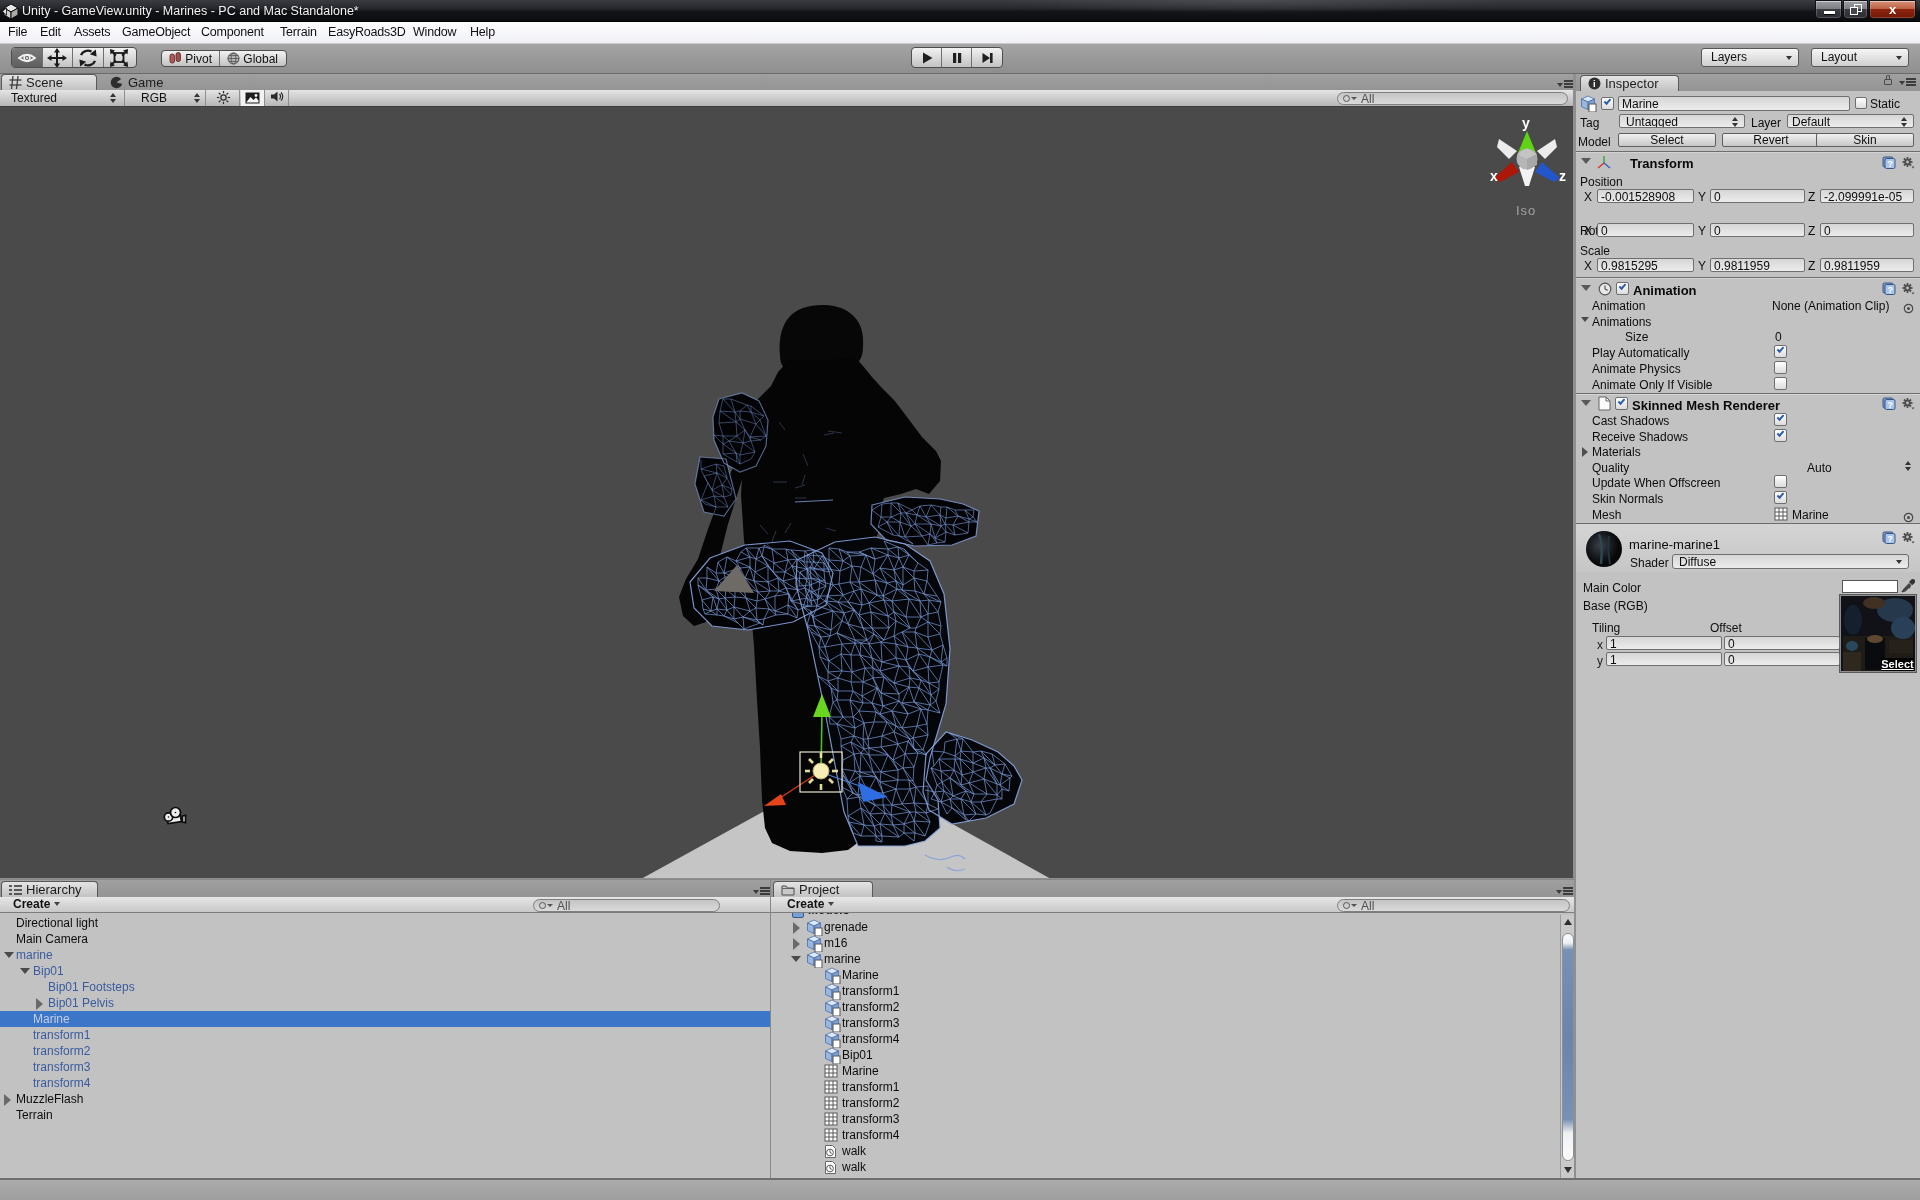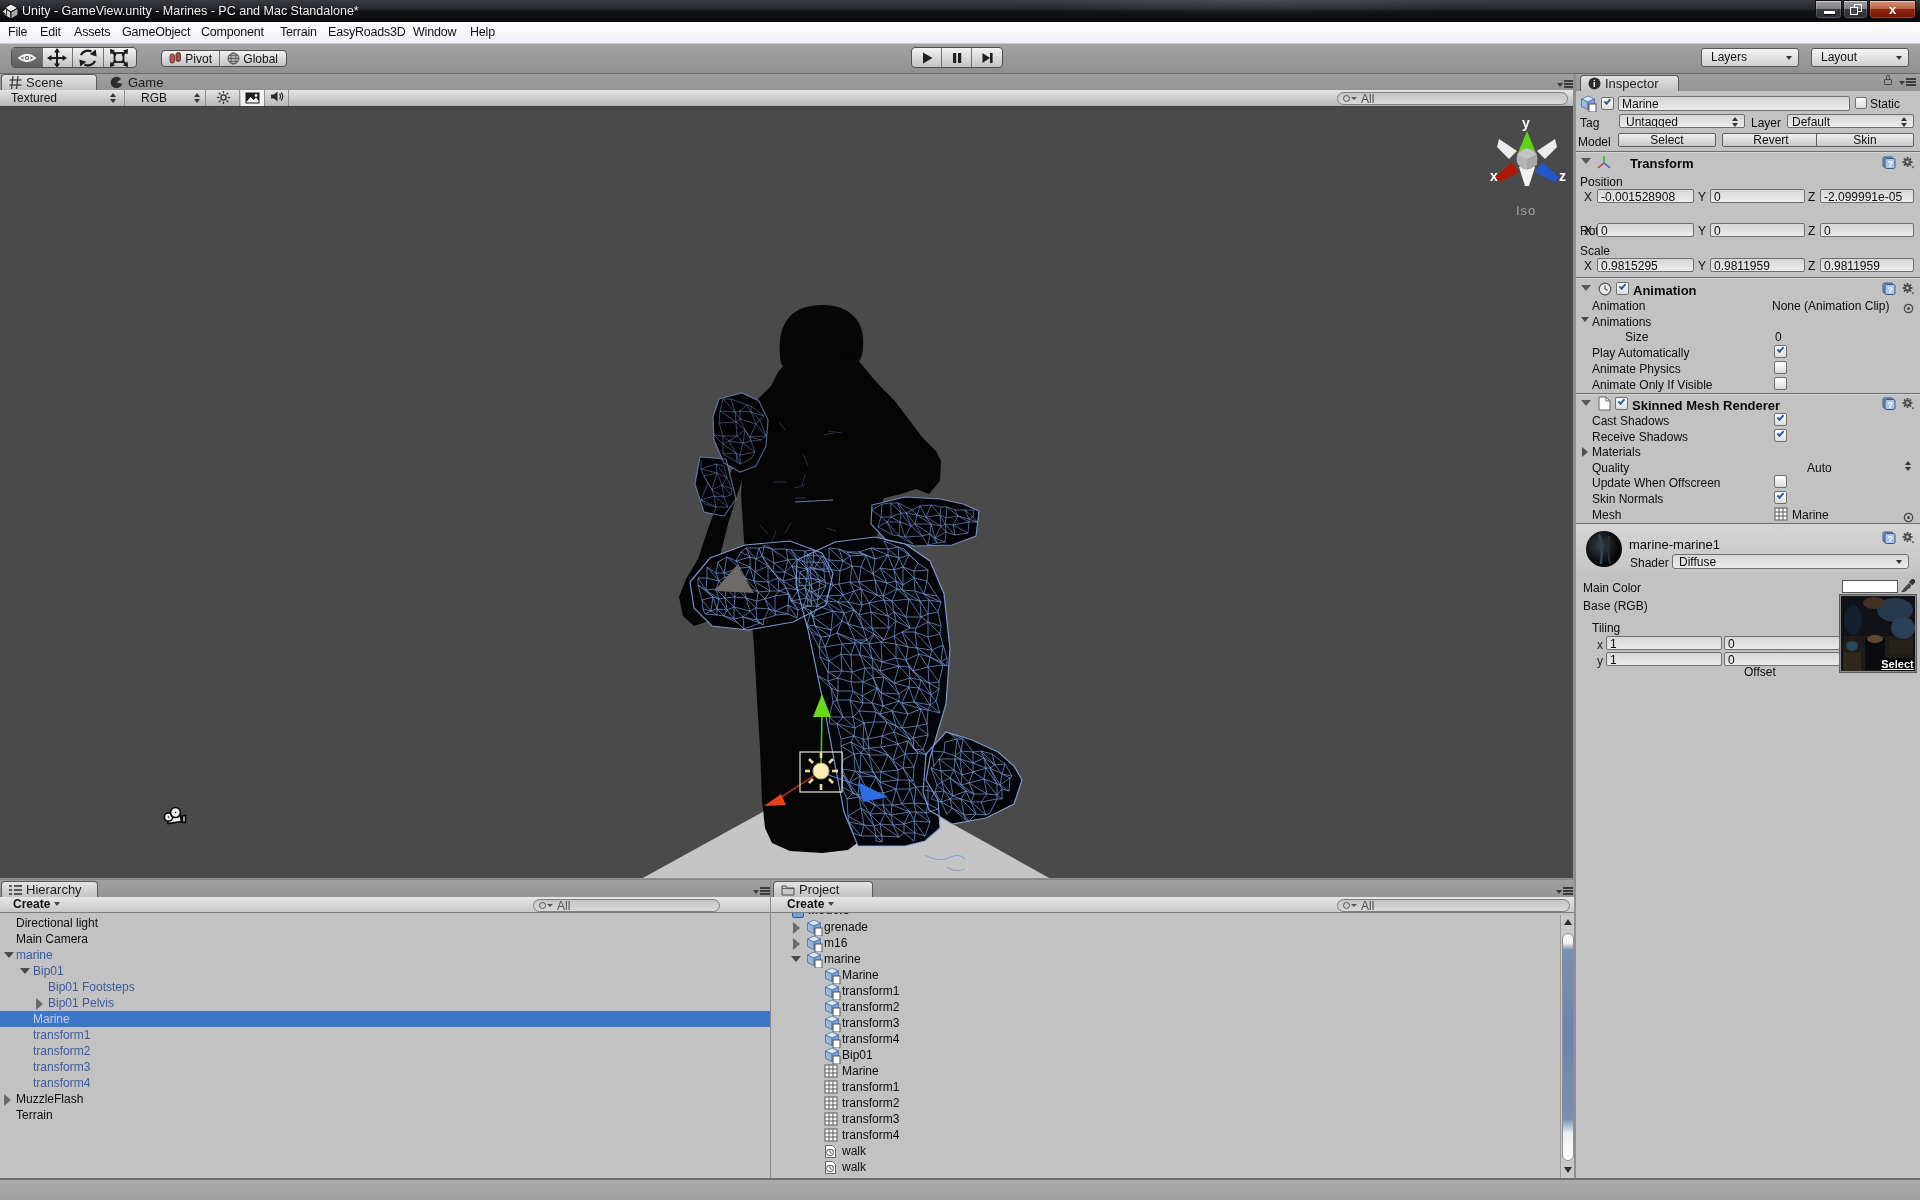--- a/index.html
+++ b/index.html
@@ -542,7 +542,7 @@
       </svg></div>
     <div style="position:absolute;left:305px;top:584px;width:33px;height:13px;background:#000;color:#fff;font-size:11px;font-weight:bold;text-align:center;line-height:13px;text-decoration:underline">Select</div>
     <div class="ilbl" style="left:16px;top:547px;">Tiling</div>
-    <div class="ilbl" style="left:168px;top:547px;margin-top:44px;">Offset</div>
+    <div class="ilbl" style="left:134px;top:547px;">Offset</div>
     <div class="ilbl" style="left:21px;top:564px;color:#222">x</div>
     <div class="fld" style="left:30px;top:562px;width:116px;height:14px;font-size:12px;padding-left:3px">1</div>
     <div class="fld" style="left:148px;top:562px;width:116px;height:14px;font-size:12px;padding-left:3px">0</div>

